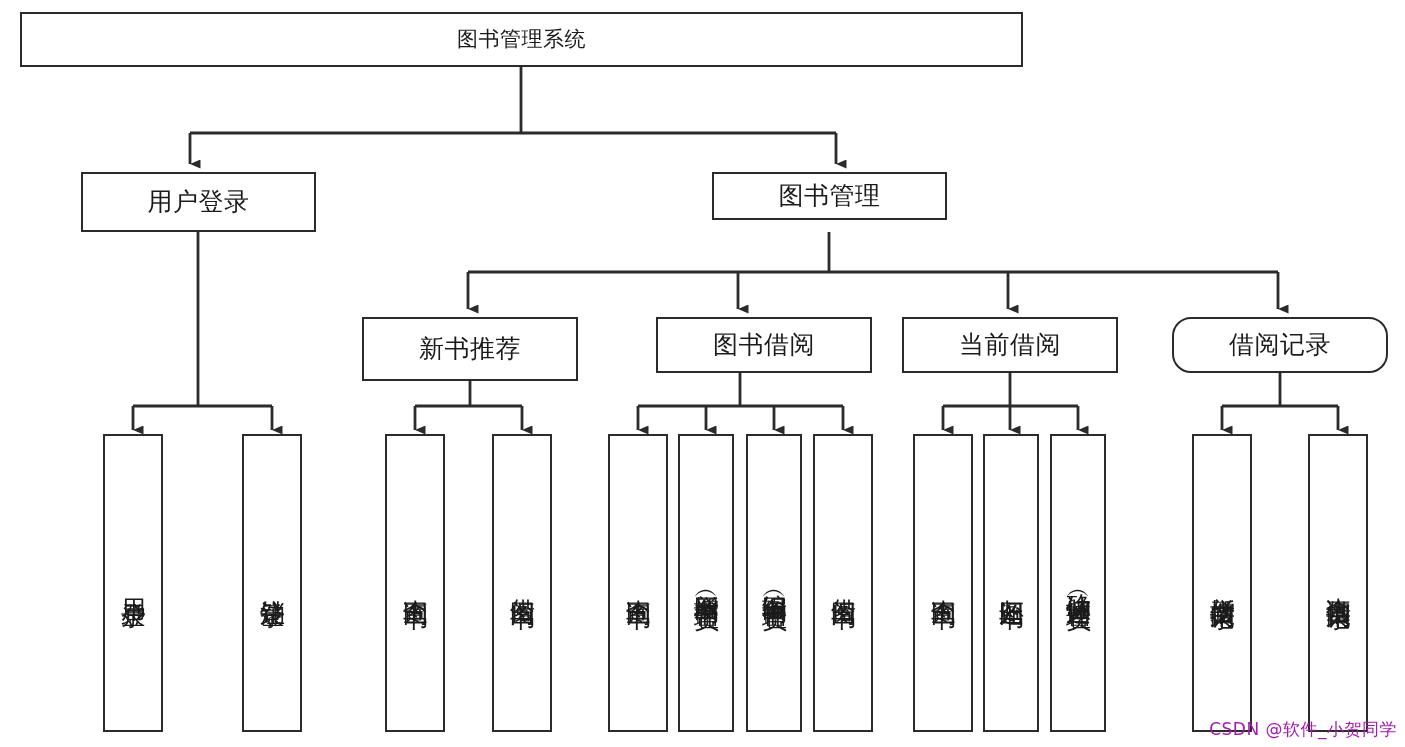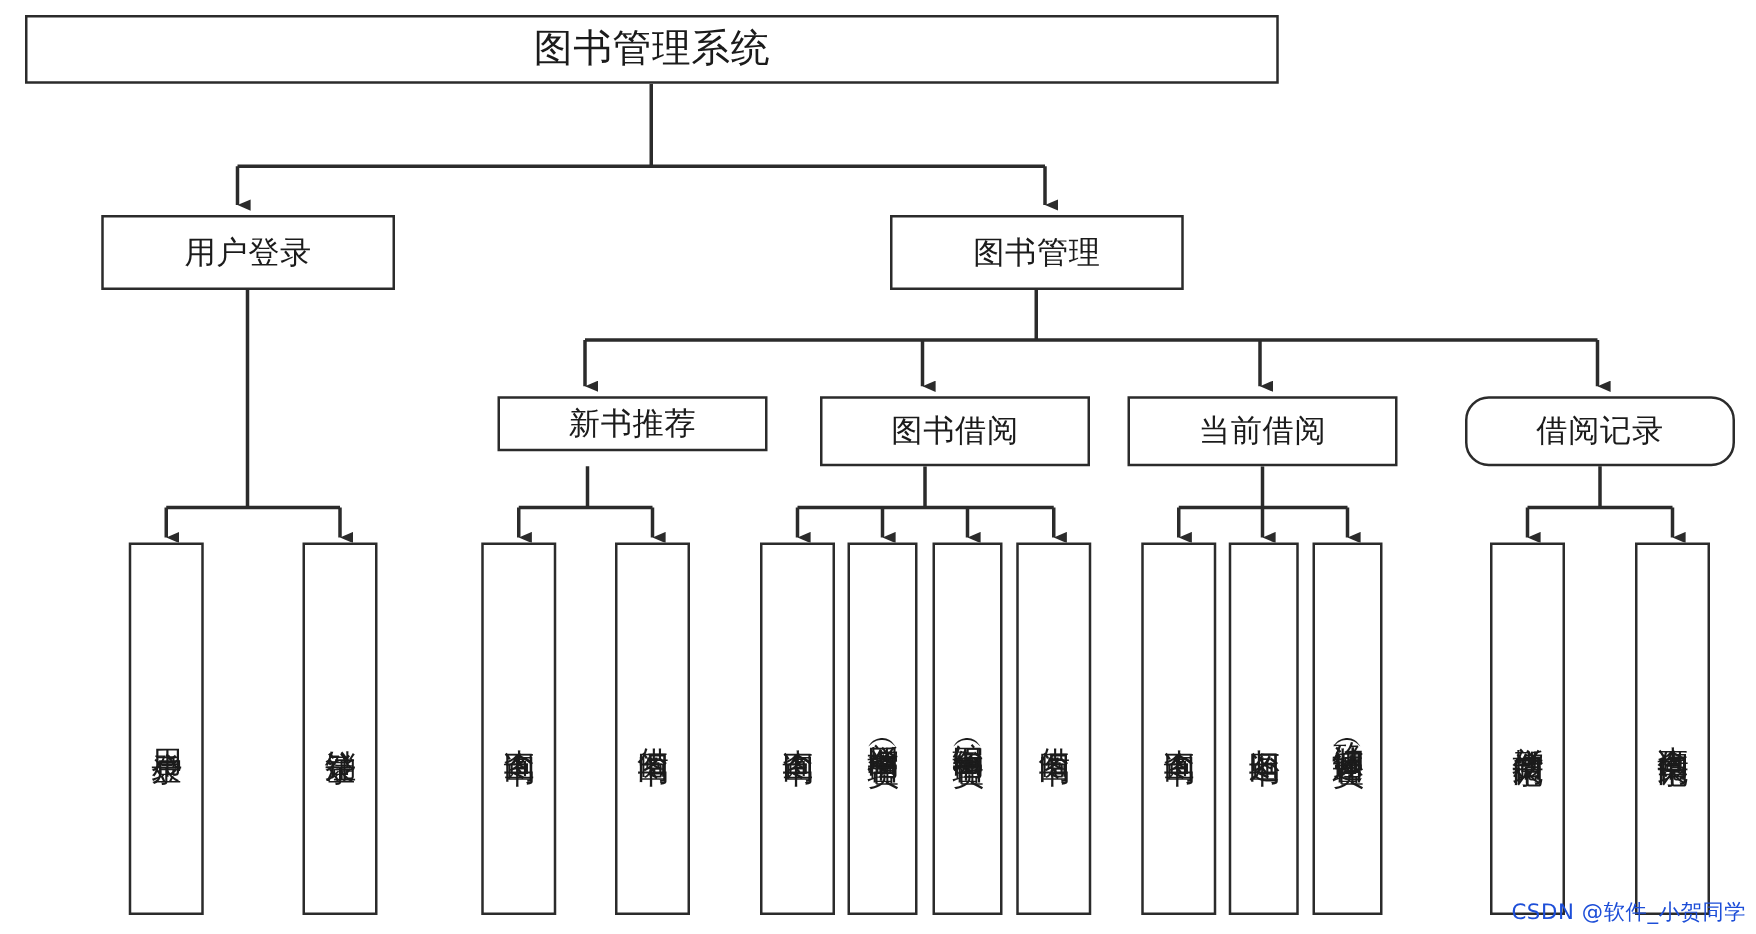--- a/index.html
+++ b/index.html
@@ -46,7 +46,7 @@
     font-size: 25px;
     white-space: nowrap;
   }
-  .node.root .label { font-size: 31px; }
+  .node.root .label { font-size: 21px; }
   
   .node.vert {
     align-items: center;

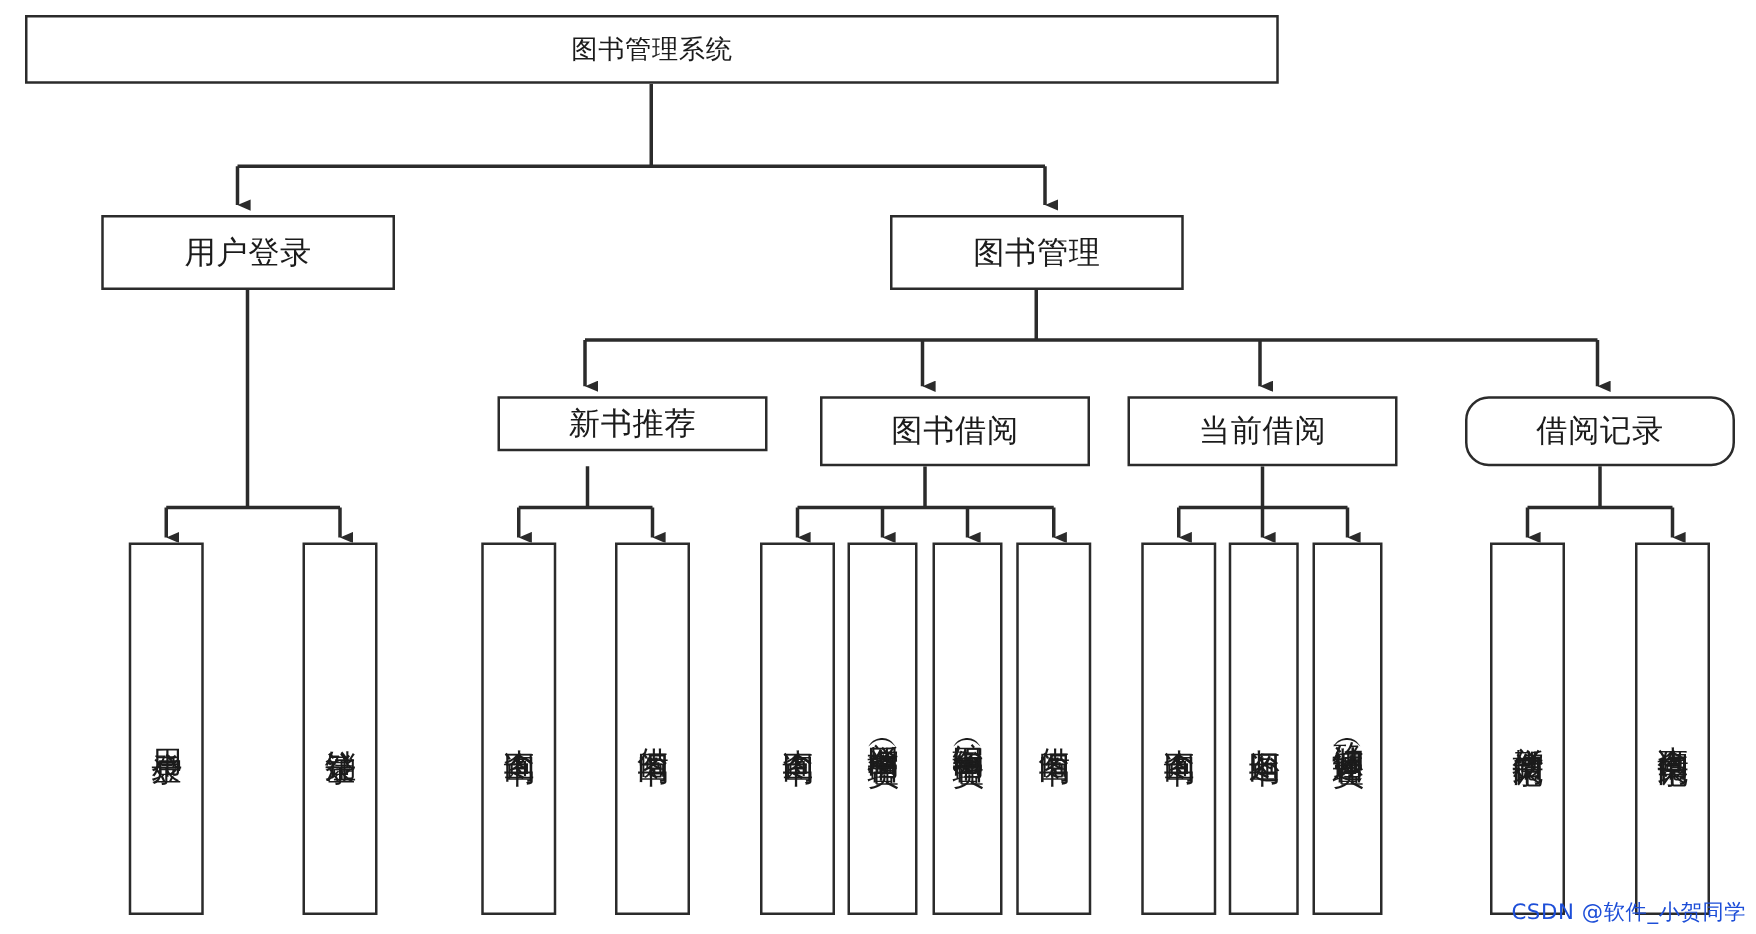--- a/index.html
+++ b/index.html
@@ -136,7 +136,7 @@
   <div class="node horiz" style="left:81px; top:172px; width:235px; height:60px;">
     <span class="label">用户登录</span>
   </div>
-  <div class="node horiz" style="left:712px; top:172px; width:235px; height:60px;">
+  <div class="node horiz" style="left:712px; top:172px; width:235px; height:48px;">
     <span class="label">图书管理</span>
   </div>
 

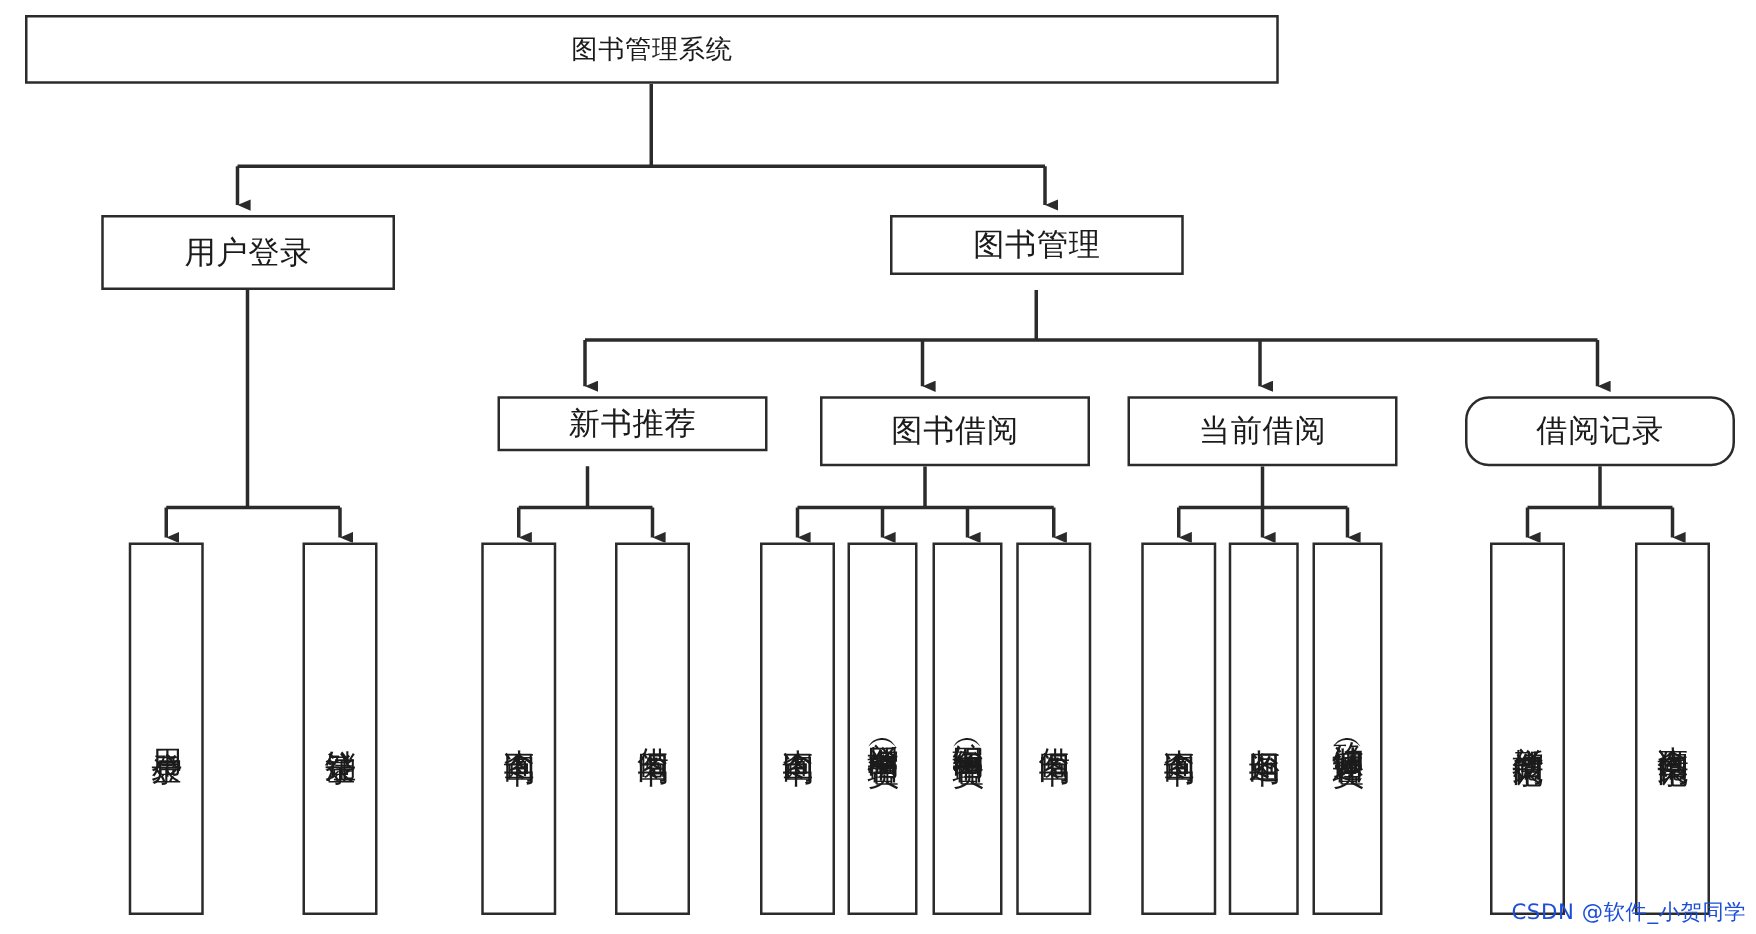--- a/index.html
+++ b/index.html
@@ -140,7 +140,7 @@
     <span class="label">图书管理</span>
   </div>
 
-  <div class="node horiz" style="left:362px; top:317px; width:216px; height:44px;margin-left:36px;">
+  <div class="node horiz" style="left:362px; top:317px; width:216px; height:64px;">
     <span class="label">新书推荐</span>
   </div>
   <div class="node horiz" style="left:632px; top:317px; width:216px; height:56px;margin-left:24px;">

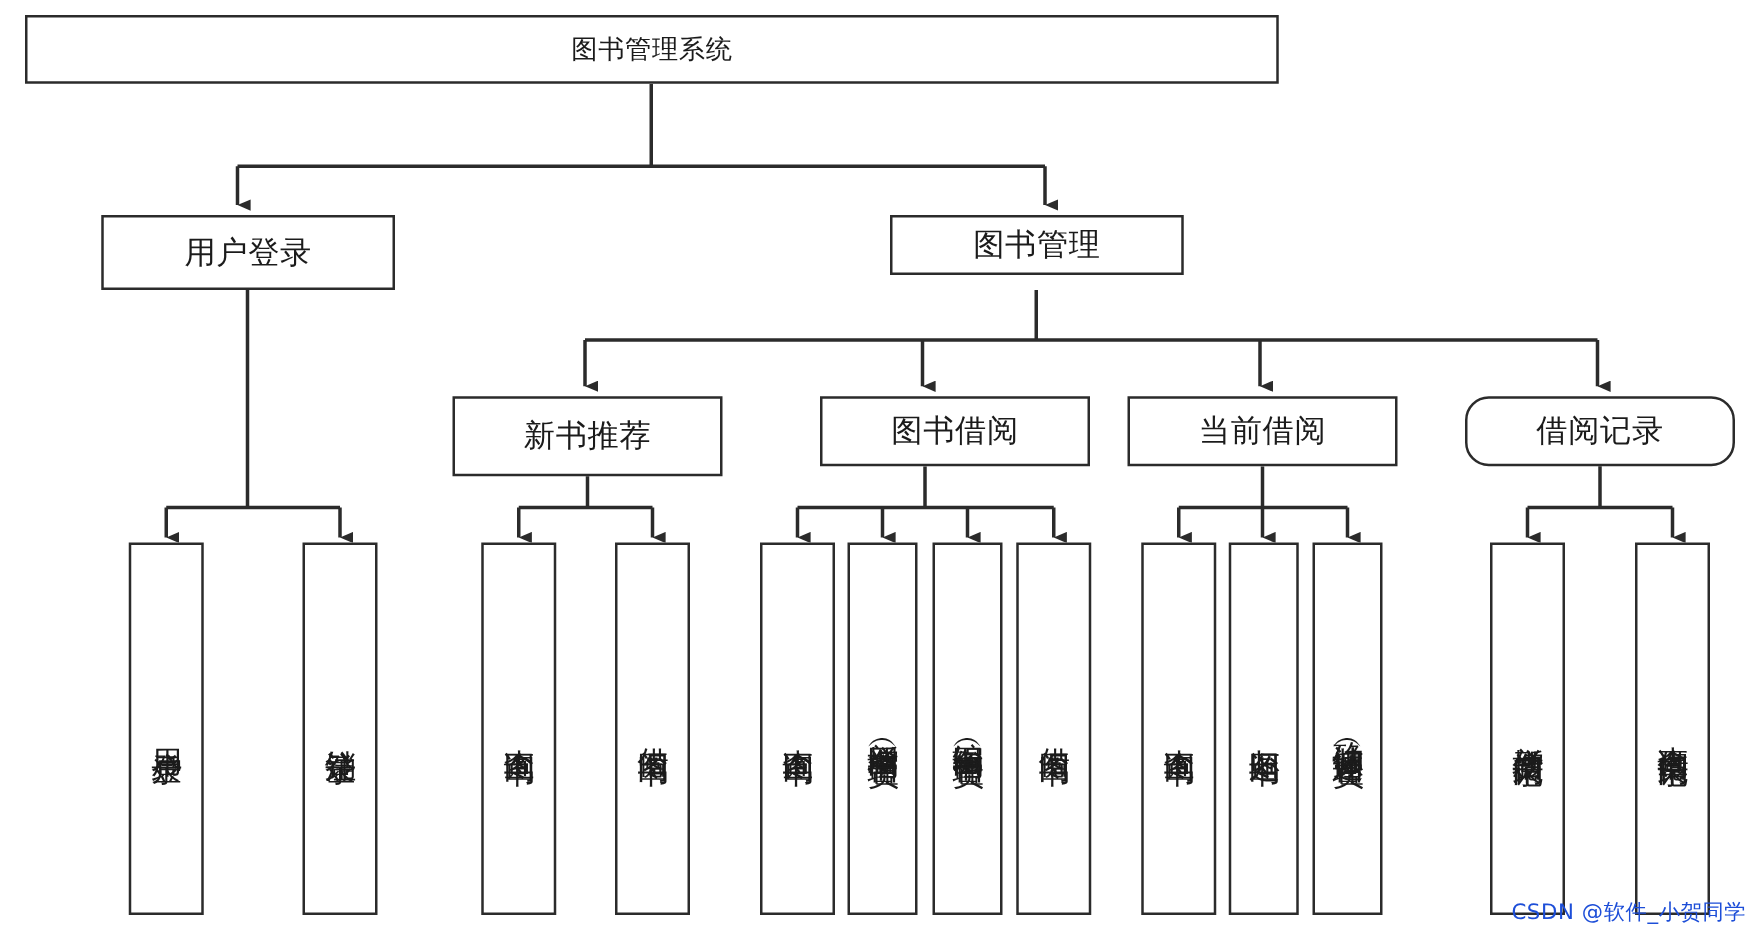--- a/index.html
+++ b/index.html
@@ -67,7 +67,7 @@
     right: 8px;
     bottom: 6px;
     font-size: 17px;
-    color: #1d4ed8;
+    color: #a21caf;
     letter-spacing: 0.5px;
     z-index: 5;
     white-space: nowrap;

